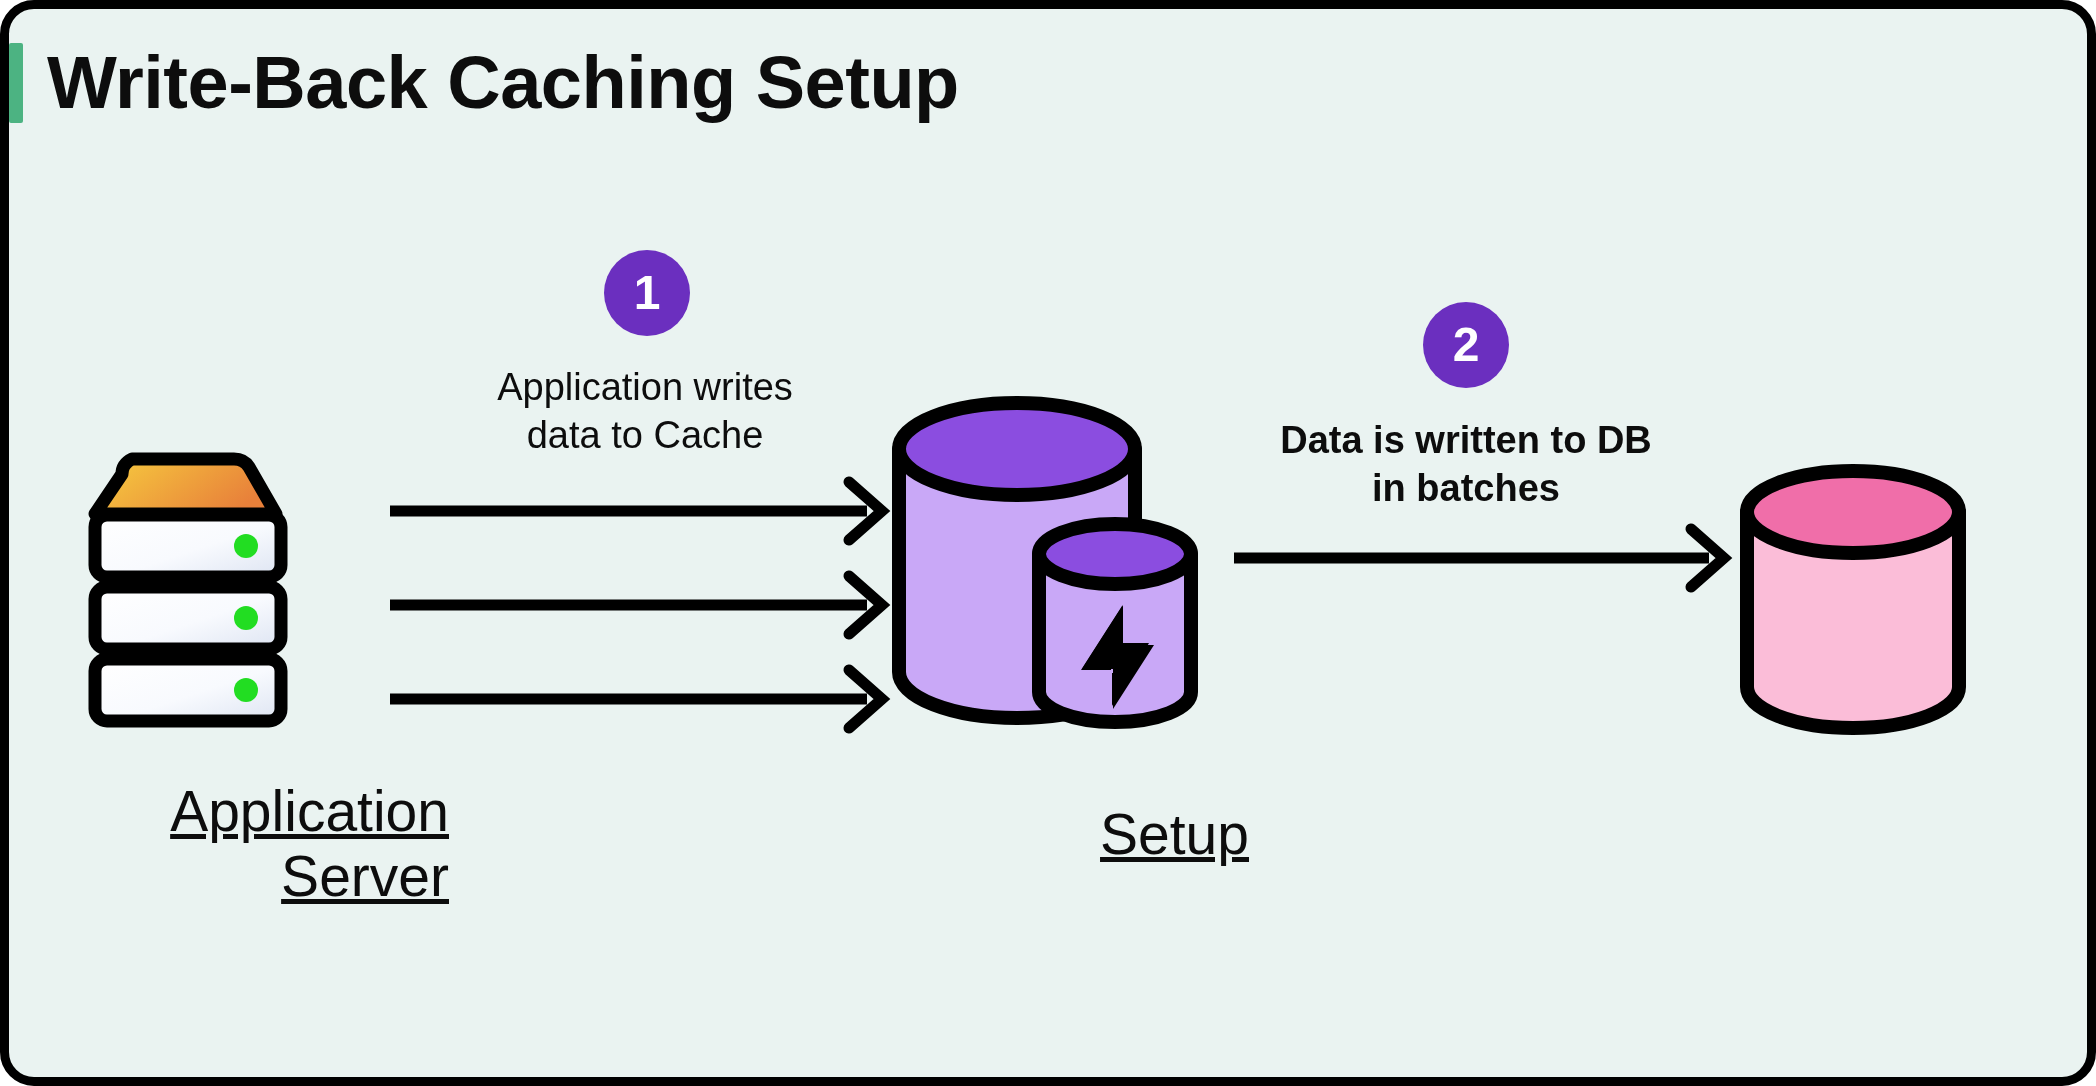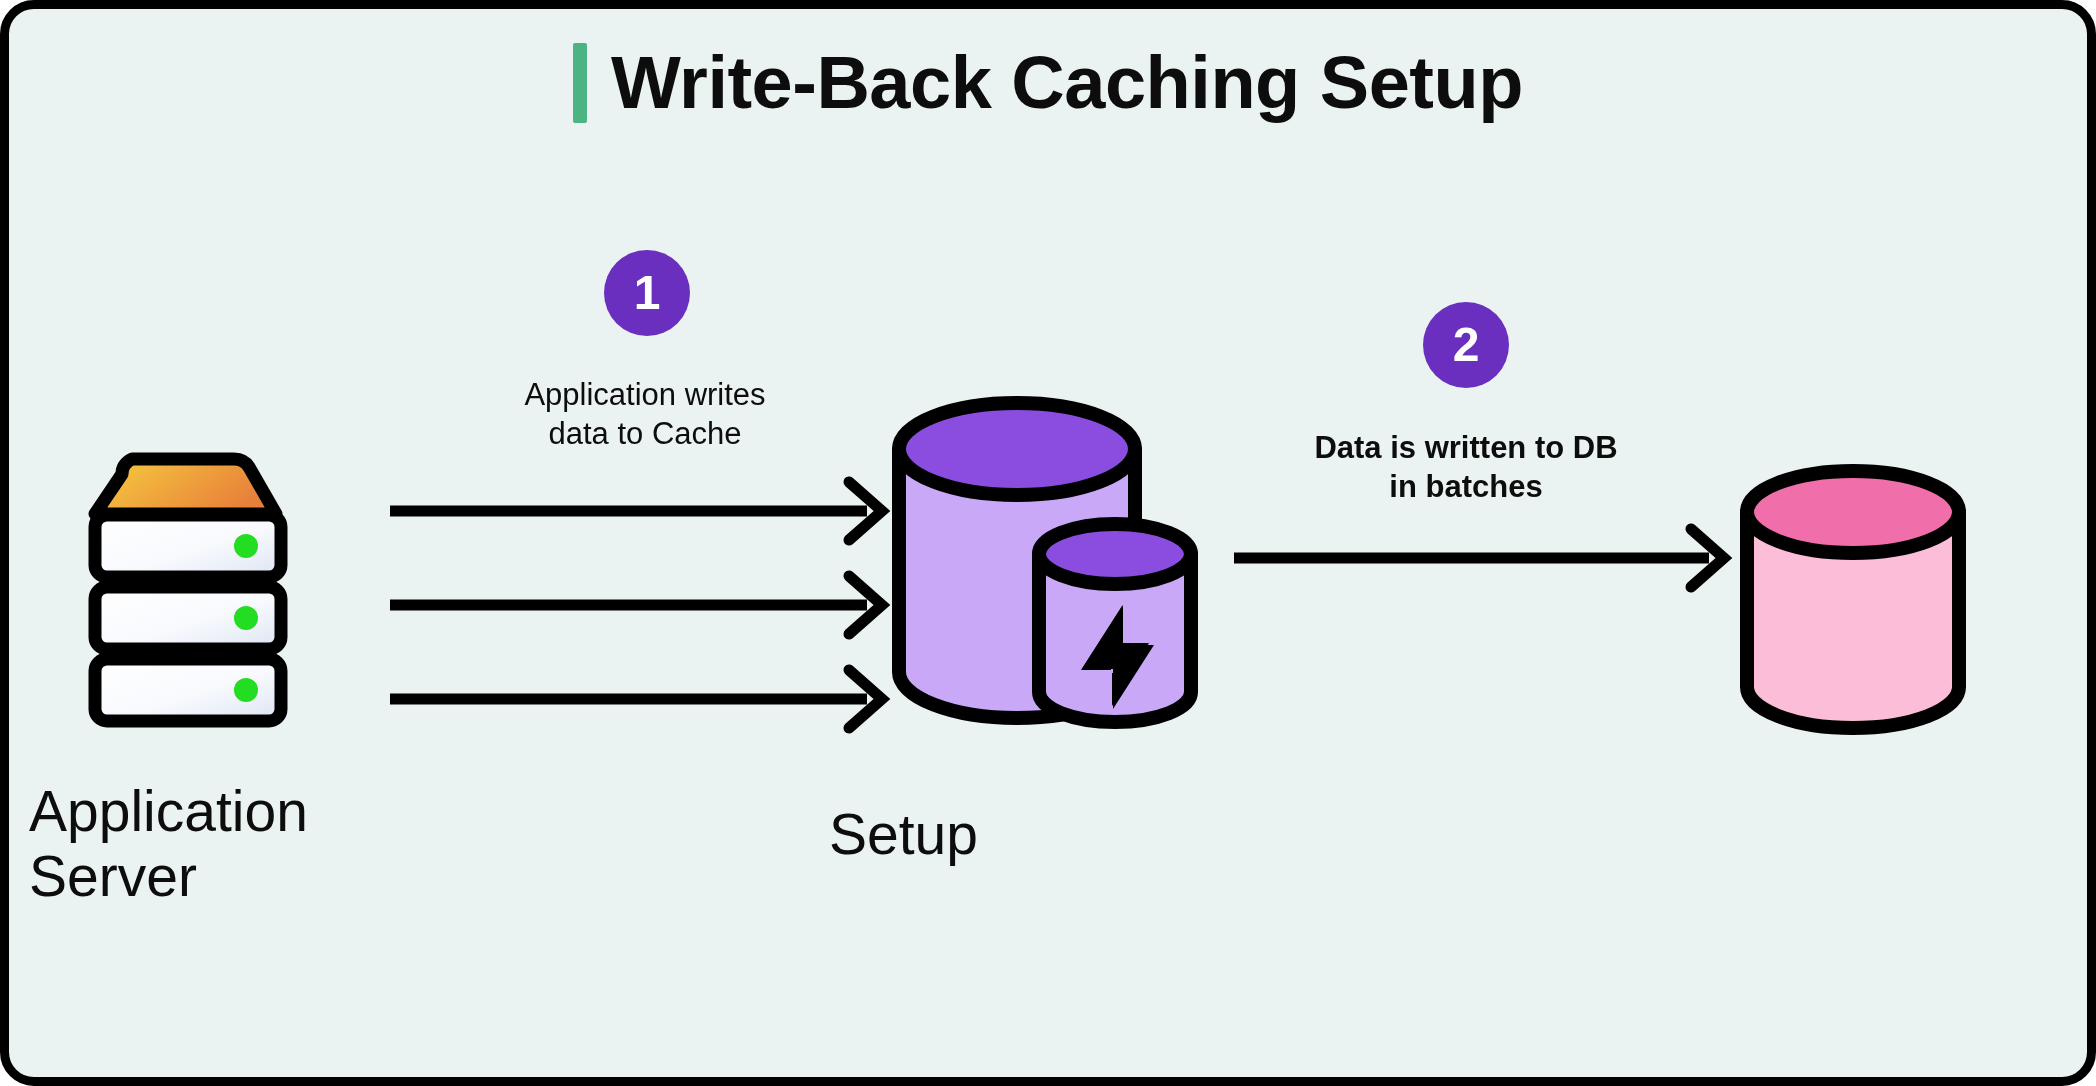--- a/index.html
+++ b/index.html
@@ -30,7 +30,7 @@
     width: 100%;
     display: flex;
     align-items: center;
-    justify-content: center;
+    justify-content: flex-start;
     gap: 24px;
   }
   .title-accent {

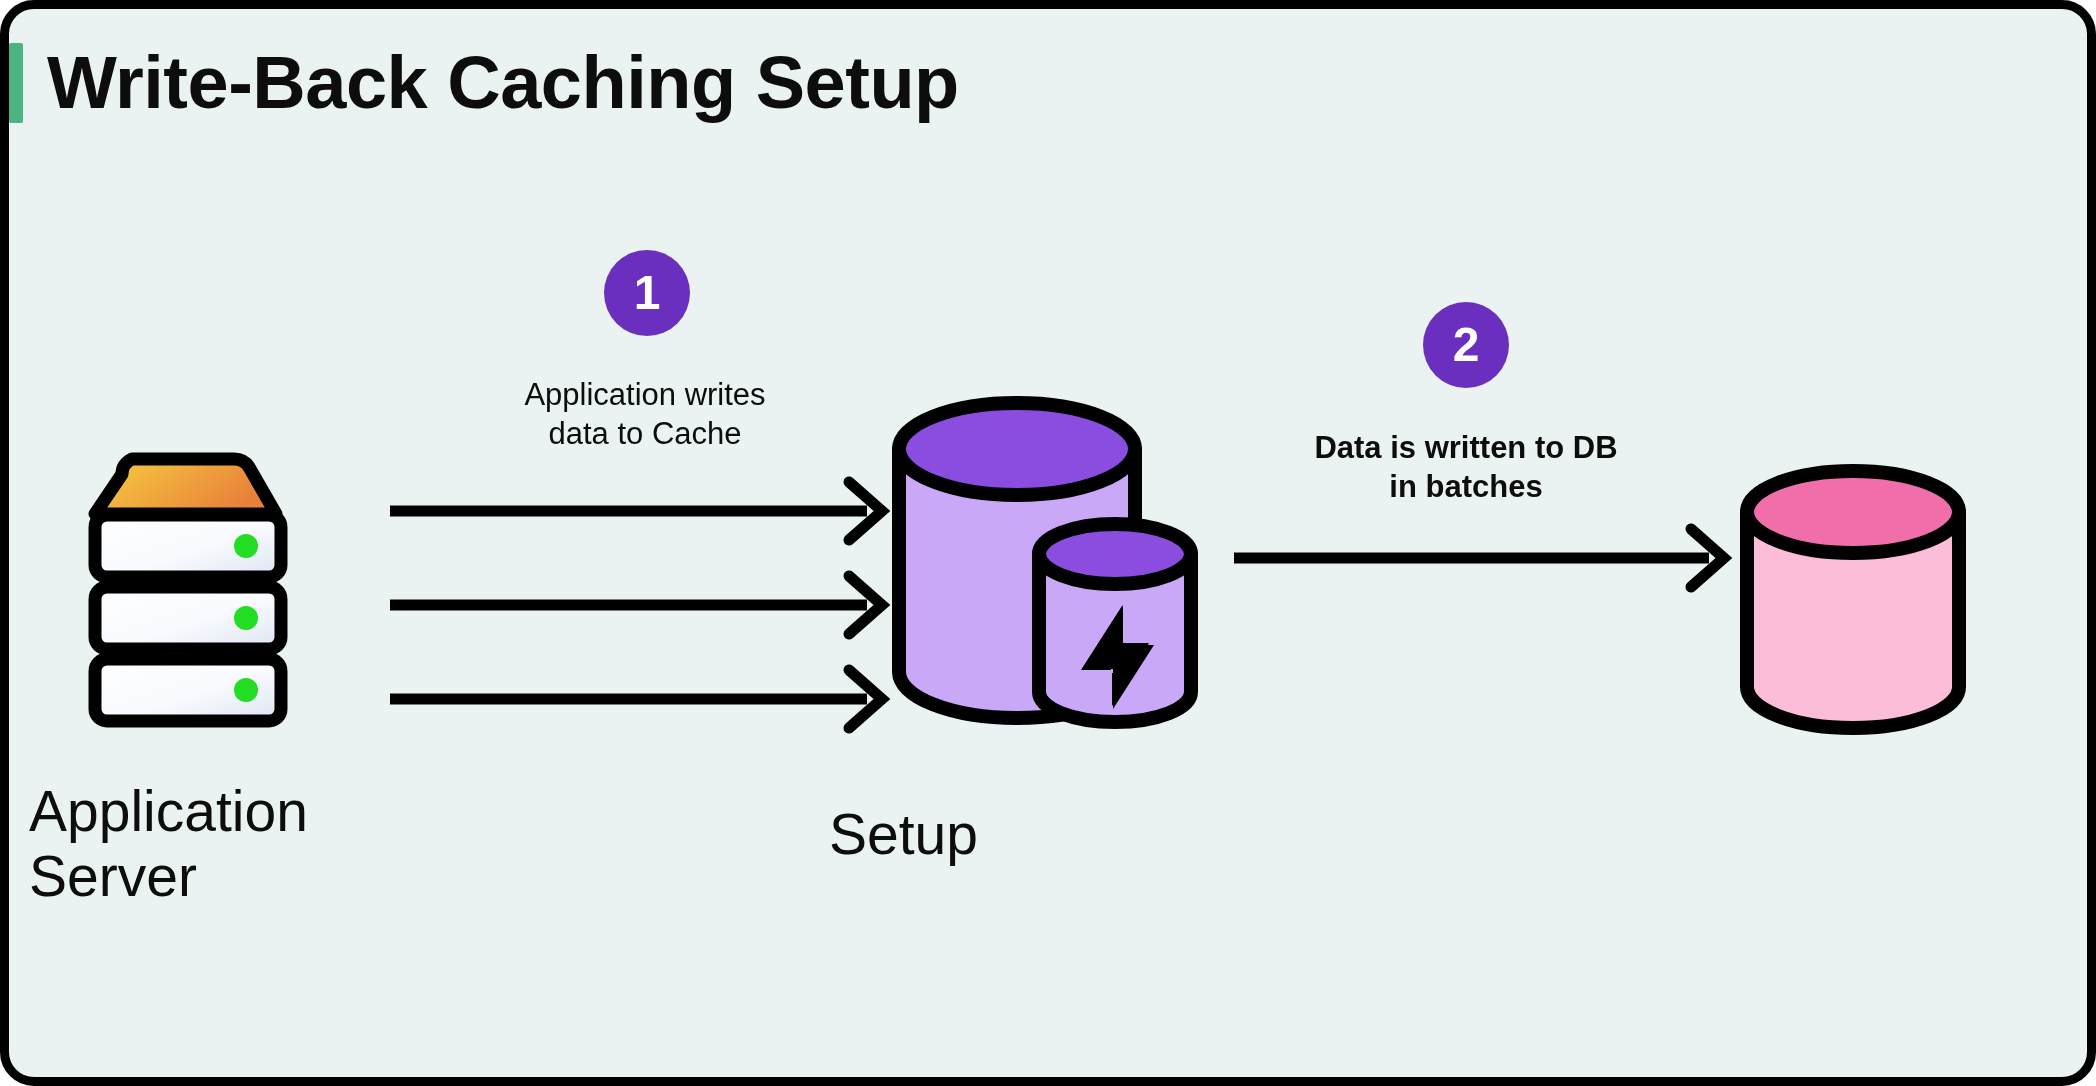--- a/index.html
+++ b/index.html
@@ -70,11 +70,10 @@
   .step-label {
     position: absolute;
     text-align: center;
-    font-size: 31px;
+    font-size: 38px;
     color: #0d0d0d;
     line-height: 1.25;
     white-space: pre-line;
-    margin-top: 12px;
   }
   #step-label-1 { left: 386px; top: 355px; width: 500px; }
   #step-label-2 { left: 1207px; top: 408px; width: 500px; font-weight: bold; }

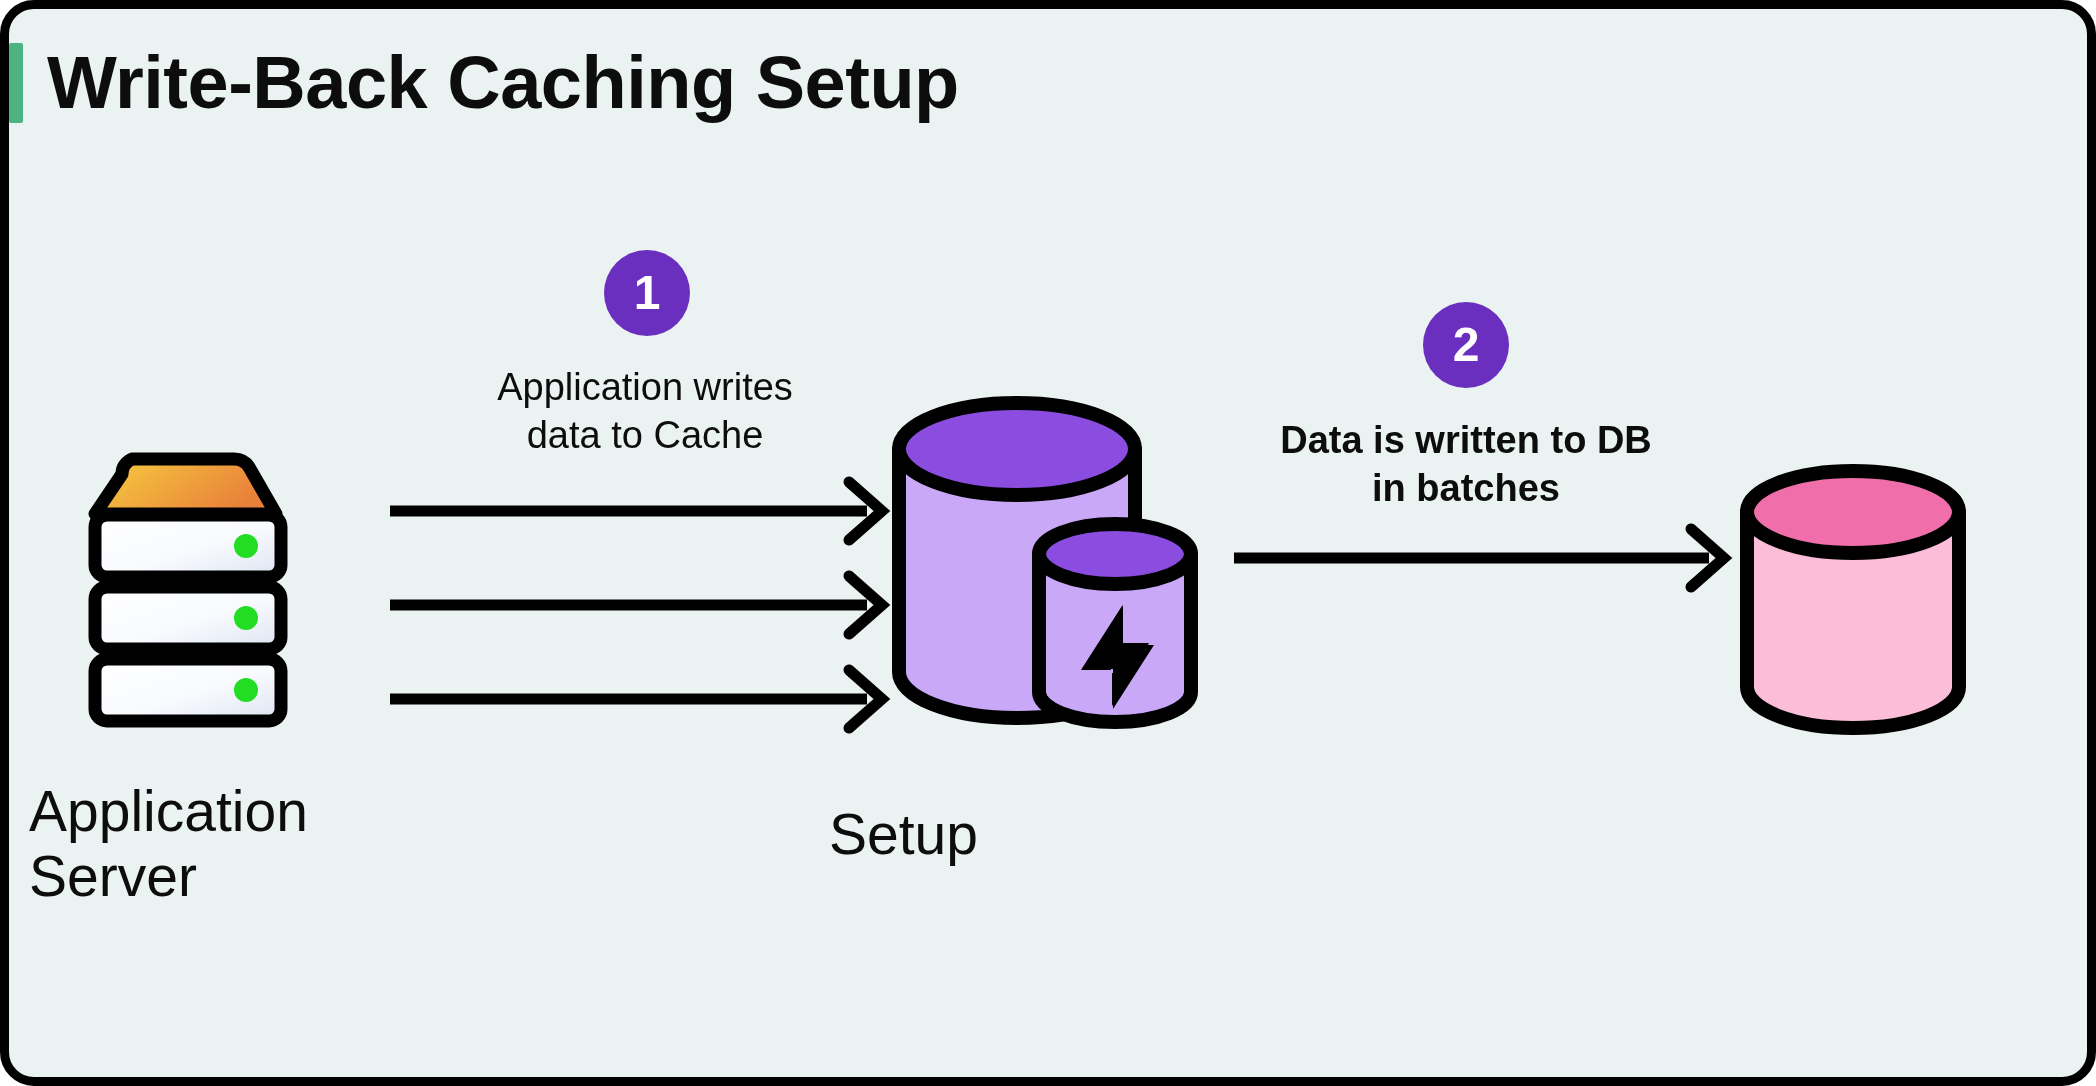--- a/index.html
+++ b/index.html
@@ -81,11 +81,12 @@
   
   .node-label {
     position: absolute;
-    text-align: left;
+    text-align: right;
     font-size: 57px;
     color: #0d0d0d;
     line-height: 1.14;
     white-space: pre-line;
+    text-decoration: underline;
   }
   #label-server   { left: 20px;   top: 770px;  width: 420px; }
   #label-cache    { left: 820px;  top: 793px;  width: 420px; }

